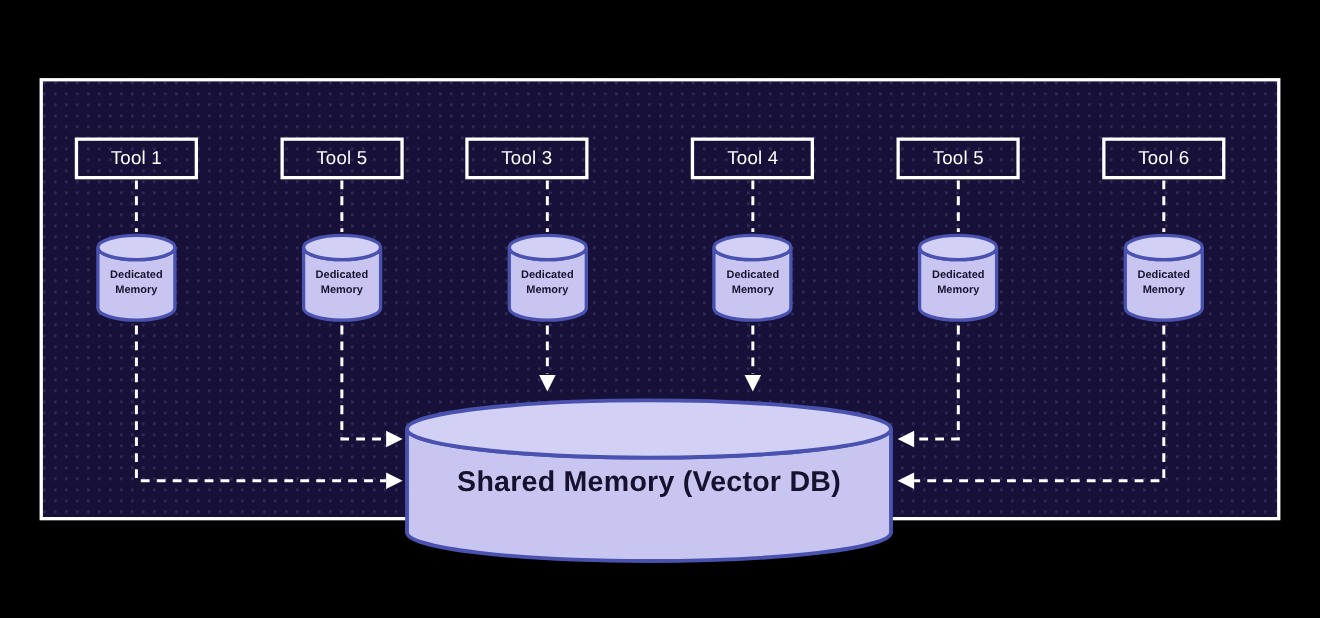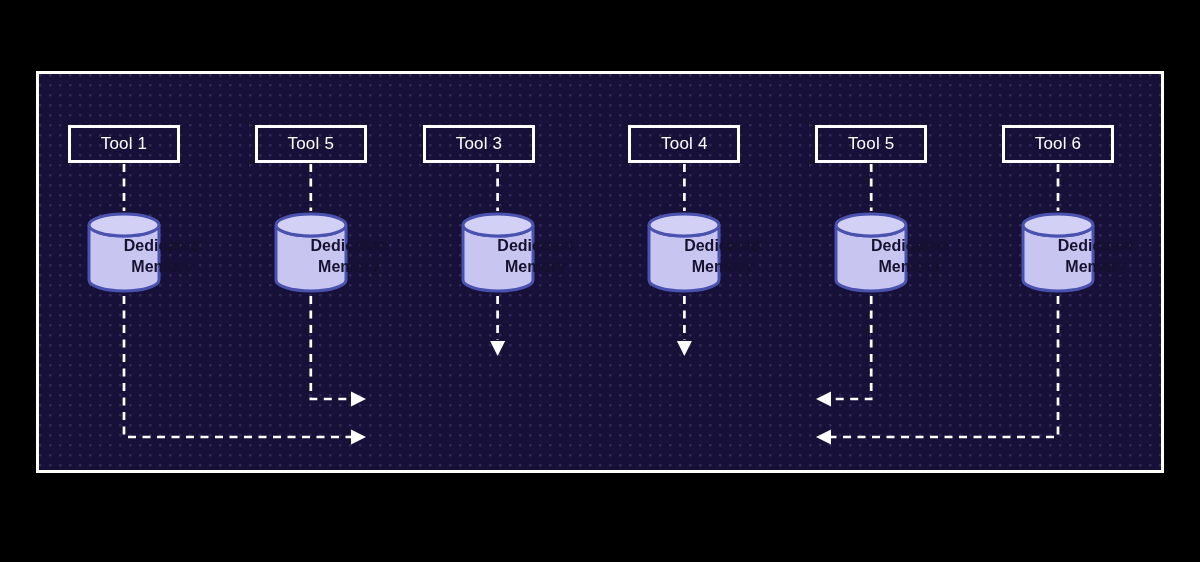--- a/index.html
+++ b/index.html
@@ -90,11 +90,10 @@
     align-items: center;
     justify-content: center;
     text-align: center;
-    font-size: 16px;
+    font-size: 10px;
     line-height: 1.3;
     font-weight: 700;
     color: var(--memory-text, #15112e);
-    margin-left: 38px;
   }
   .shared-node {
     position: absolute;

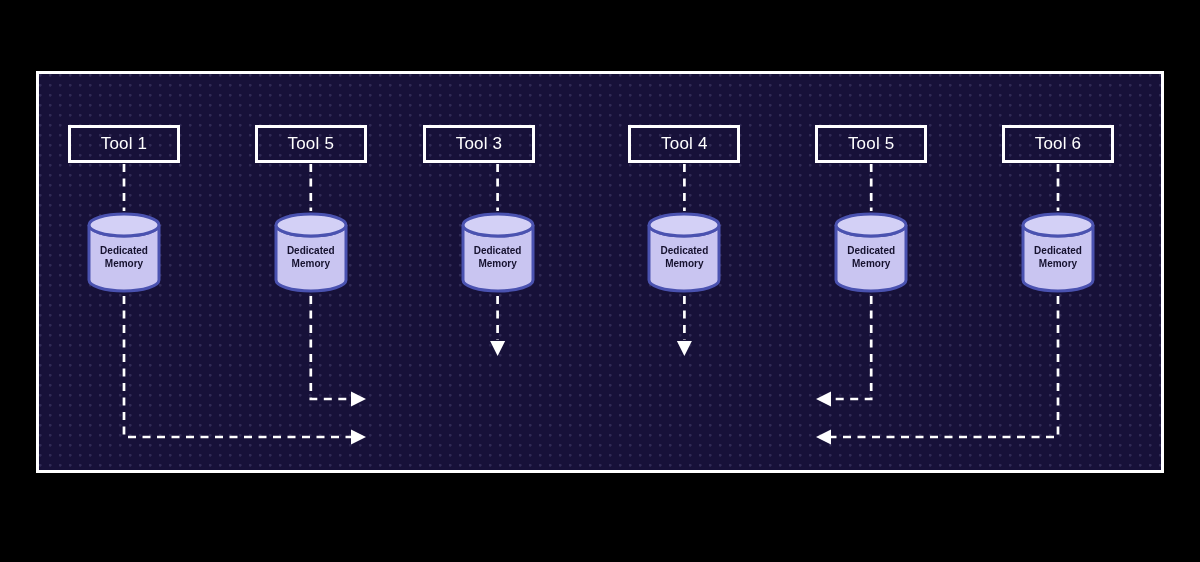--- a/index.html
+++ b/index.html
@@ -223,6 +223,13 @@
     </div>
   </div>
 </div>
+  <div class="shared-node">
+    <svg width="446" height="152" viewBox="0 0 446 152">
+      <path class="cyl-body" stroke-width="3.5" d="M3 29 L3 123 A220 26 0 0 0 443 123 L443 29 A220 26 0 0 1 3 29 Z"></path>
+      <ellipse class="cyl-top" stroke-width="3.5" cx="223" cy="29" rx="220" ry="26"></ellipse>
+    </svg>
+    <div class="shared-label">Shared Memory (Vector DB)</div>
+  </div>
 </div>
 
 </body></html>

